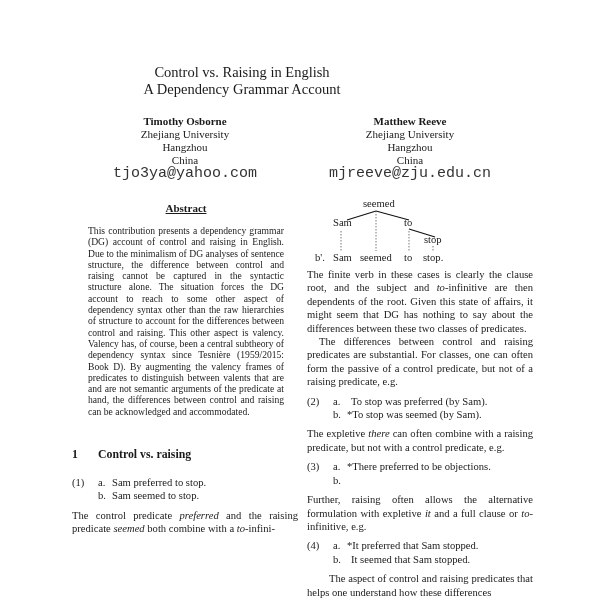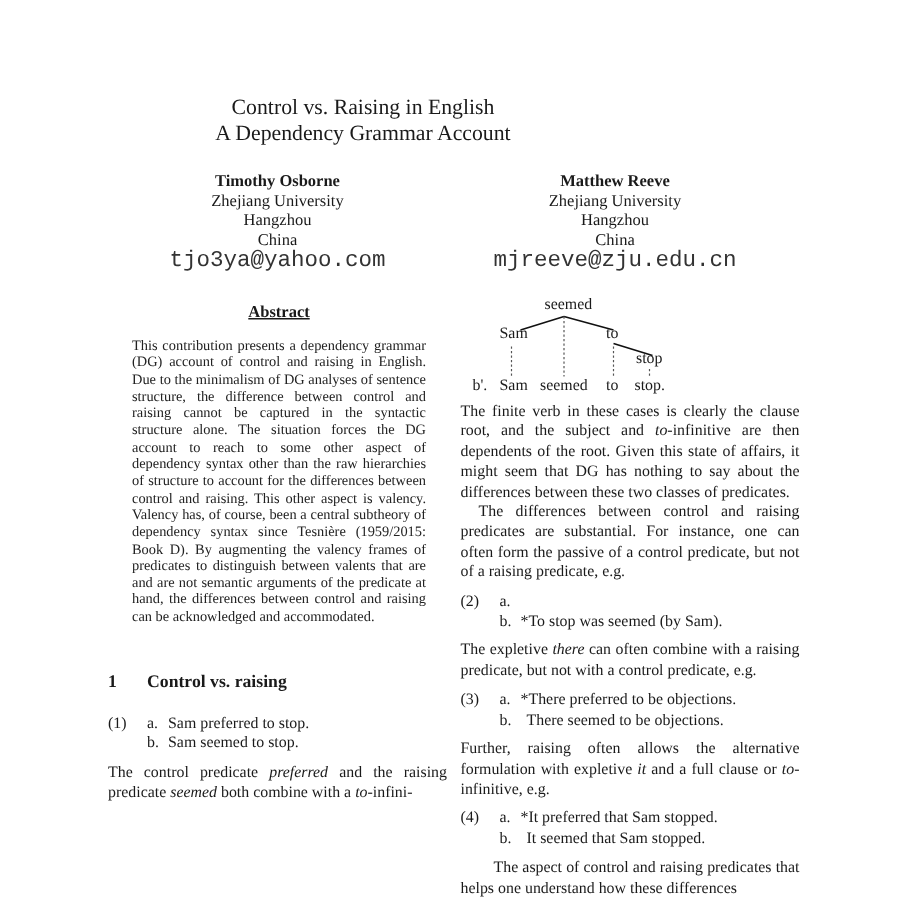--- a/index.html
+++ b/index.html
@@ -93,7 +93,7 @@
 
 <div class="abs col" style="left:307px; top:268px;">
   <p><span>The finite verb in these cases is clearly the clause root, and the subject and </span><em>to</em><span>-infinitive are then dependents of the root. Given this state of affairs, it might seem that DG has nothing to say about the differences between these two classes of predicates.</span></p>
-  <p class="indent">The differences between control and raising predicates are substantial. For instance, one can often form the passive of a control predicate, but not of a raising predicate, e.g.</p>
+  <p class="indent">The differences between control and raising predicates are substantial. For classes, one can often form the passive of a control predicate, but not of a raising predicate, e.g.</p>
   <div class="ex" style="margin-top:6px;">
     <div class="ex-row">
       <span class="ex-num">(2)</span>

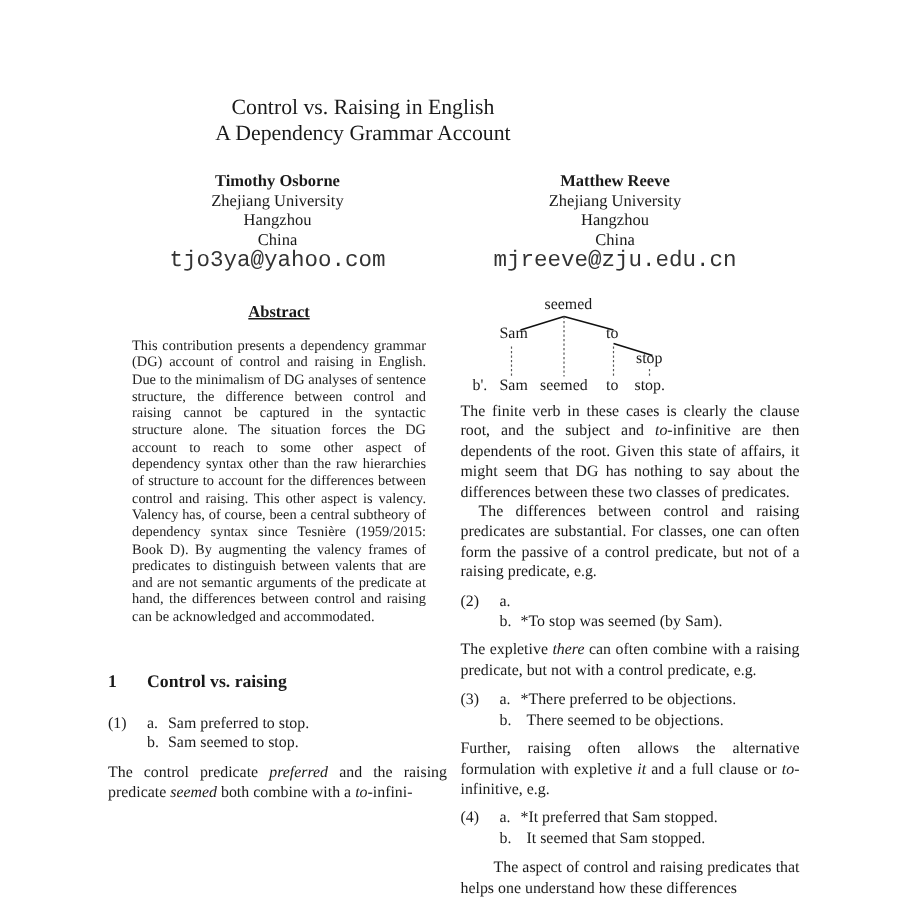--- a/index.html
+++ b/index.html
@@ -98,6 +98,7 @@
     <div class="ex-row">
       <span class="ex-num">(2)</span>
       <span class="ex-lab-wide">a.</span>
+      <span>To stop was preferred (by Sam).</span>
     </div>
     <div class="ex-row">
       <span class="ex-num"></span>

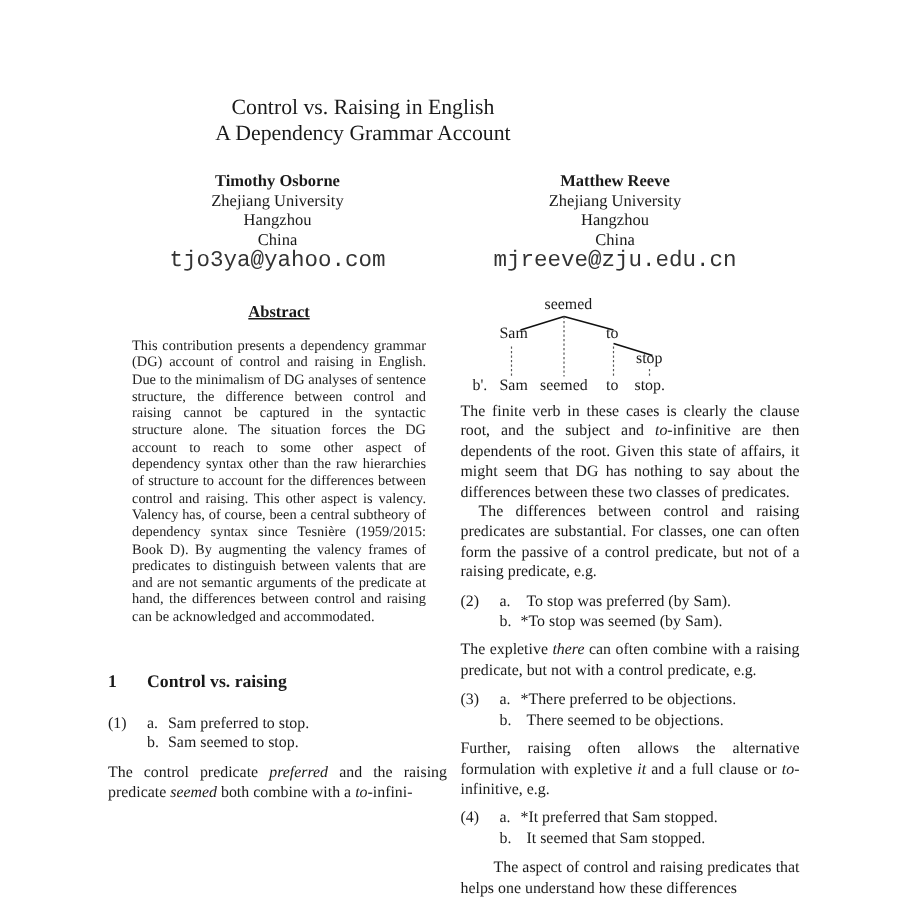--- a/index.html
+++ b/index.html
@@ -116,7 +116,6 @@
     <div class="ex-row">
       <span class="ex-num"></span>
       <span class="ex-lab-wide">b.</span>
-      <span>There seemed to be objections.</span>
     </div>
   </div>
   <p style="margin-top:6px;"><span>Further, raising often allows the alternative formulation with expletive </span><em>it</em><span> and a full clause or </span><em>to</em><span>-infinitive, e.g.</span></p>

